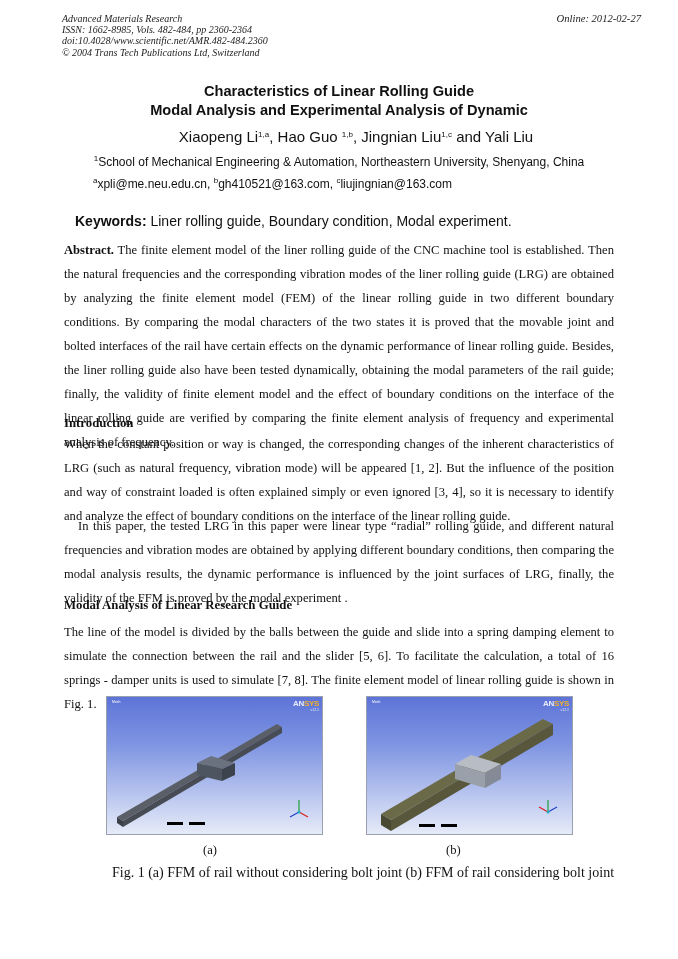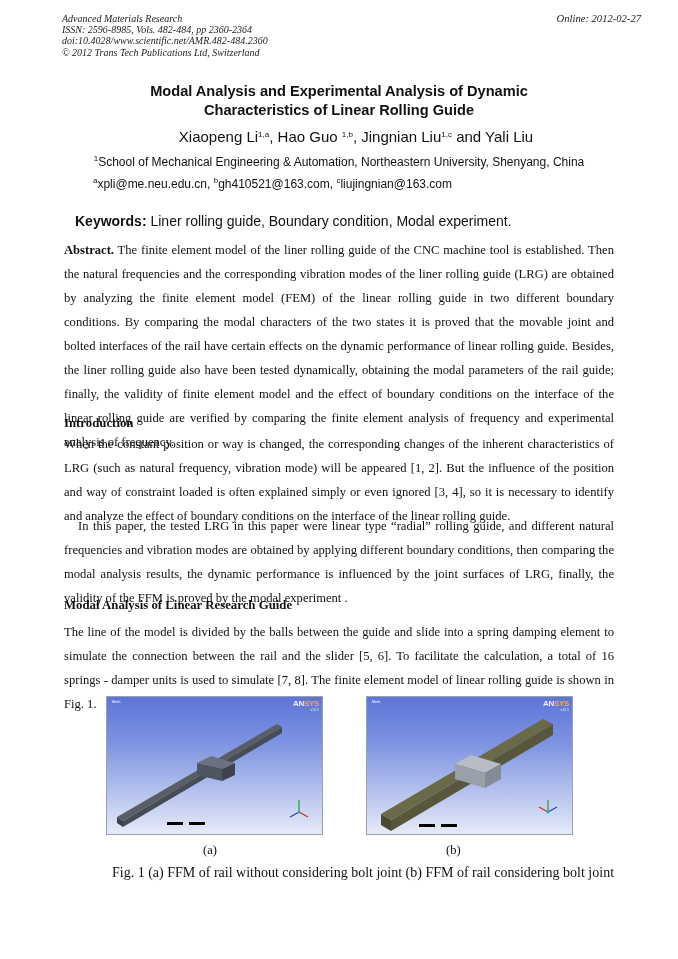--- a/index.html
+++ b/index.html
@@ -36,7 +36,7 @@
 
 <div class="hdr">
   <div>Advanced Materials Research</div>
-  <div>ISSN: 2596-8985, Vols. 482-484, pp 2360-2364</div>
+  <div>ISSN: 1662-8985, Vols. 482-484, pp 2360-2364</div>
   <div>doi:10.4028/www.scientific.net/AMR.482-484.2360</div>
   <div>© 2012 Trans Tech Publications Ltd, Switzerland</div>
 </div>

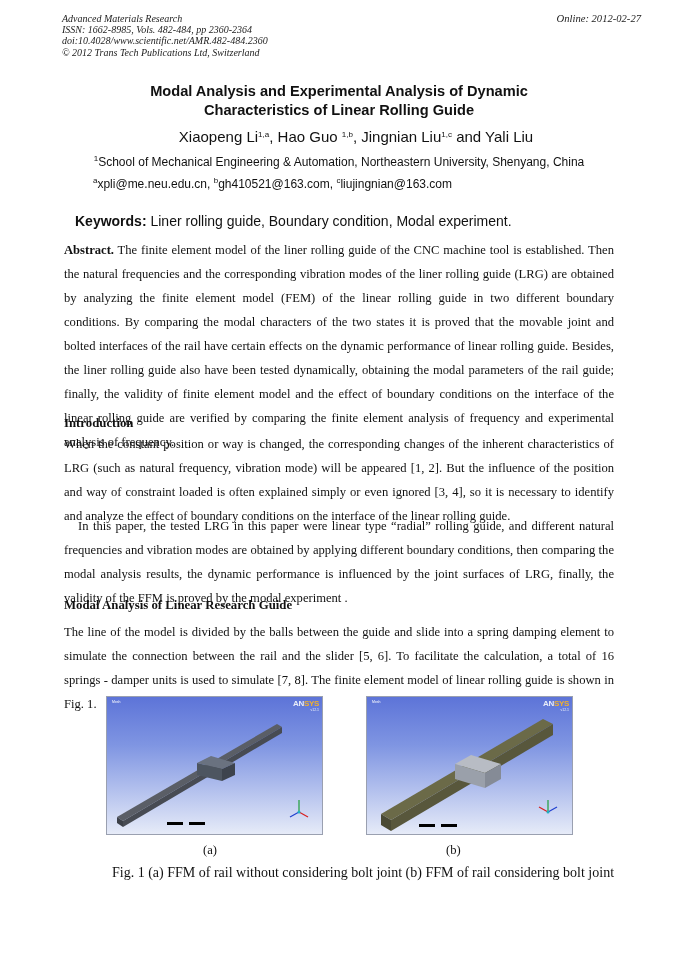--- a/index.html
+++ b/index.html
@@ -38,7 +38,7 @@
   <div>Advanced Materials Research</div>
   <div>ISSN: 1662-8985, Vols. 482-484, pp 2360-2364</div>
   <div>doi:10.4028/www.scientific.net/AMR.482-484.2360</div>
-  <div>© 2012 Trans Tech Publications Ltd, Switzerland</div>
+  <div>© 2004 Trans Tech Publications Ltd, Switzerland</div>
 </div>
 <div class="hdr-right">Online: 2012-02-27</div>
 

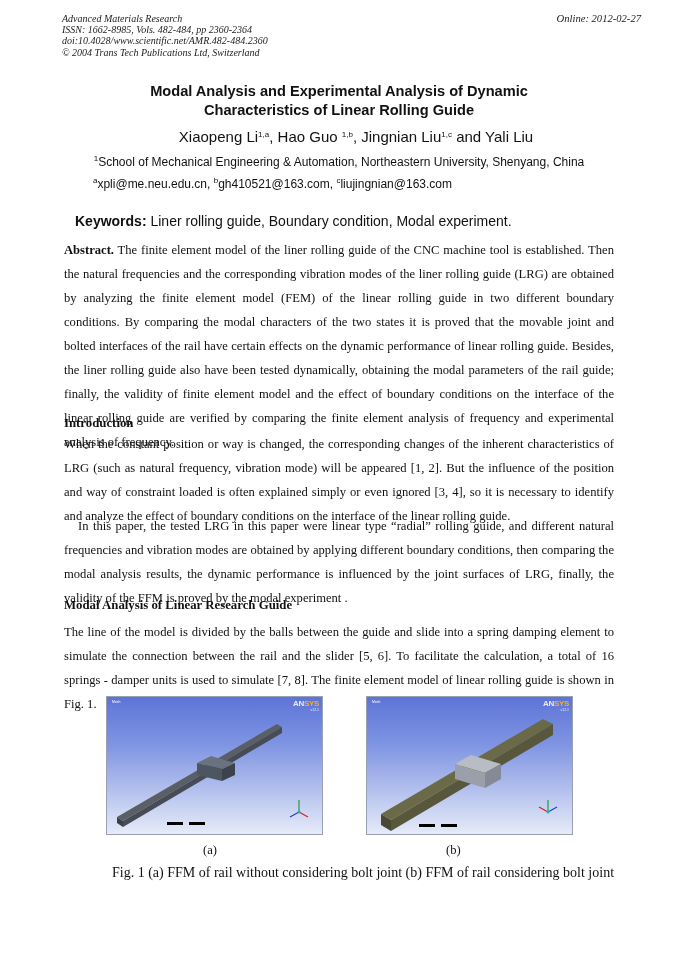--- a/index.html
+++ b/index.html
@@ -43,8 +43,8 @@
 <div class="hdr-right">Online: 2012-02-27</div>
 
 <div class="title">
+  <div>Characteristics of Linear Rolling Guide</div>
   <div>Modal Analysis and Experimental Analysis of Dynamic</div>
-  <div>Characteristics of Linear Rolling Guide</div>
 </div>
 
 <div class="authors">

